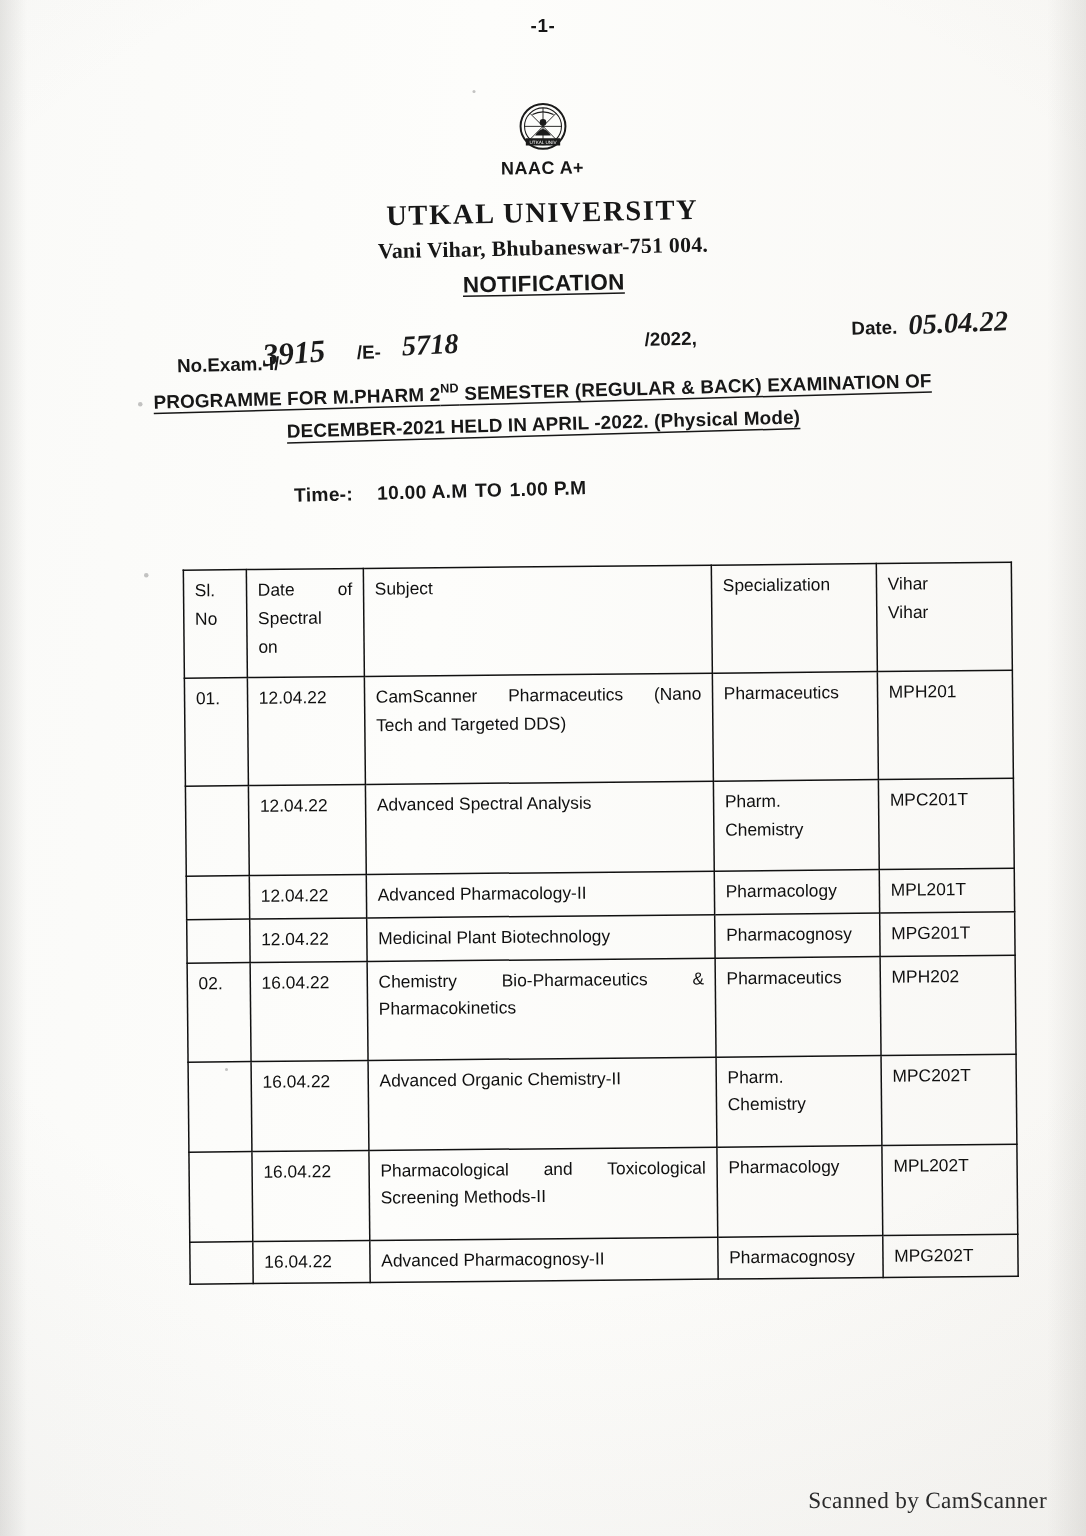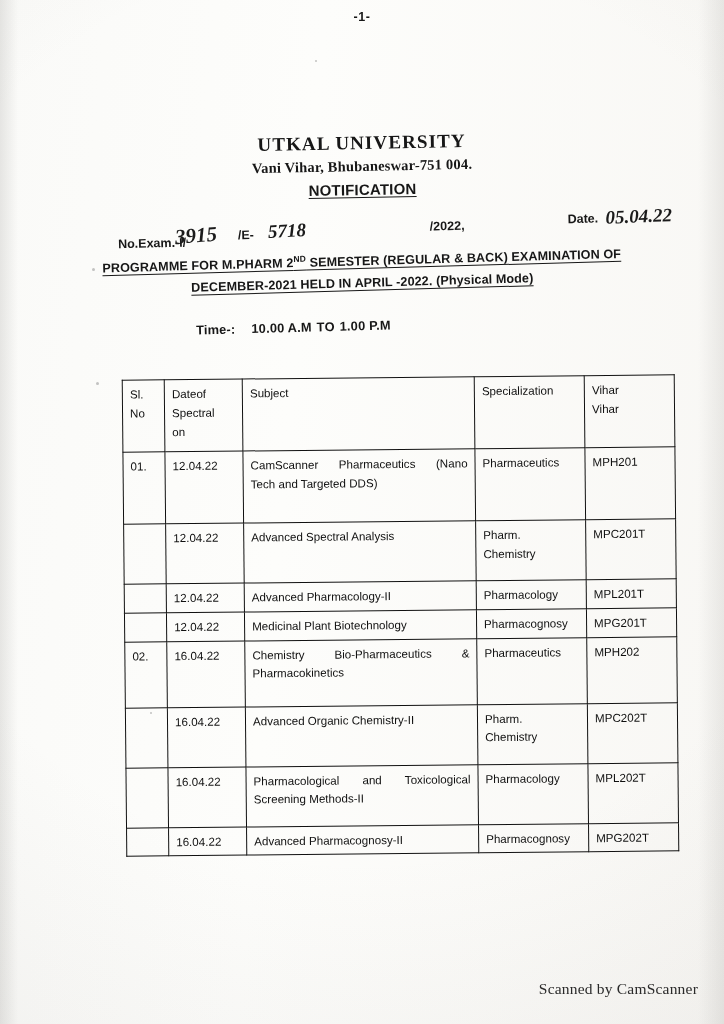--- a/index.html
+++ b/index.html
@@ -246,6 +246,21 @@
 
   <div class="page-number">-1-</div>
 
+  <div class="emblem-wrap">
+    <div class="seal">
+      <svg viewBox="0 0 100 100" width="44" height="44" aria-hidden="true">
+        <circle cx="50" cy="46" r="34" fill="none" stroke="#1a1a1a" stroke-width="3"></circle>
+        <circle cx="50" cy="46" r="28" fill="none" stroke="#1a1a1a" stroke-width="1.6"></circle>
+        <path d="M50 18 L50 74 M22 46 L78 46 M30 26 L70 66 M70 26 L30 66" stroke="#1a1a1a" stroke-width="1.4" fill="none"></path>
+        <path d="M38 60 q12 -20 24 0 z" fill="#1a1a1a"></path>
+        <circle cx="50" cy="40" r="5" fill="#1a1a1a"></circle>
+        <path d="M34 28 q16 -8 32 0" stroke="#1a1a1a" stroke-width="2" fill="none"></path>
+        <rect x="24" y="64" width="52" height="11" fill="#1a1a1a"></rect>
+        <text x="50" y="72.5" font-size="7" fill="#ffffff" text-anchor="middle" font-family="'Liberation Sans',sans-serif">UTKAL UNIV</text>
+      </svg>
+    </div>
+    <div class="naac">NAAC A+</div>
+  </div>
 
   <div class="header-block">
     <div class="univ-name">UTKAL UNIVERSITY</div>

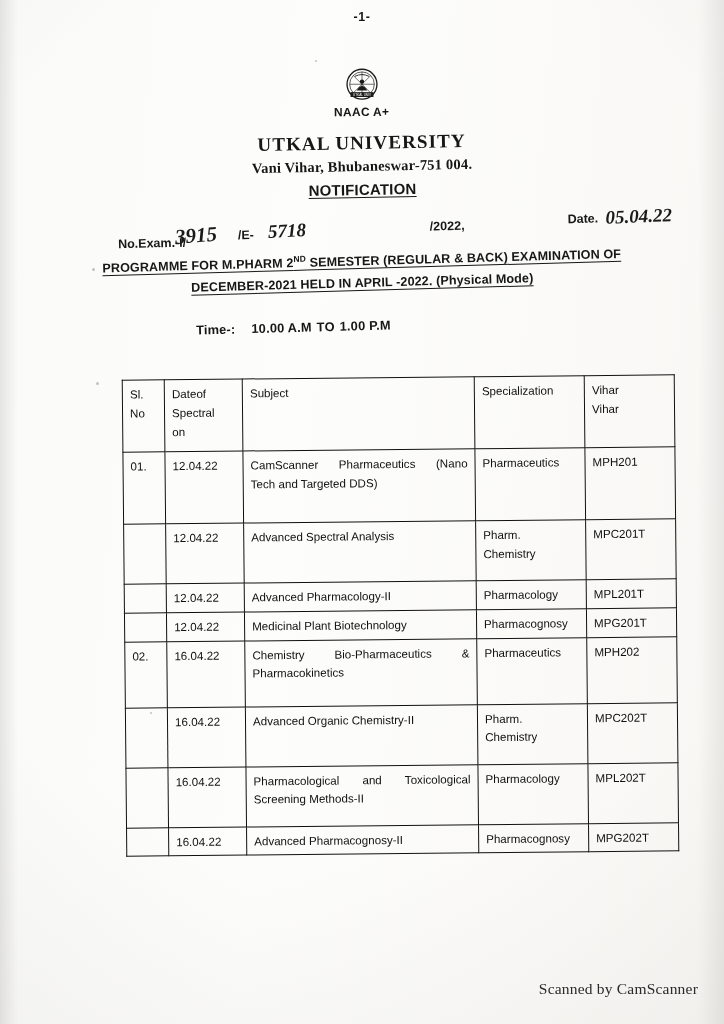--- a/index.html
+++ b/index.html
@@ -206,6 +206,7 @@
   thead th { height: 62px; }
   .hdr-justify {
     display: flex;
+    justify-content: space-between;
   }
 
   td.subject { text-align: justify; text-align-last: left; }

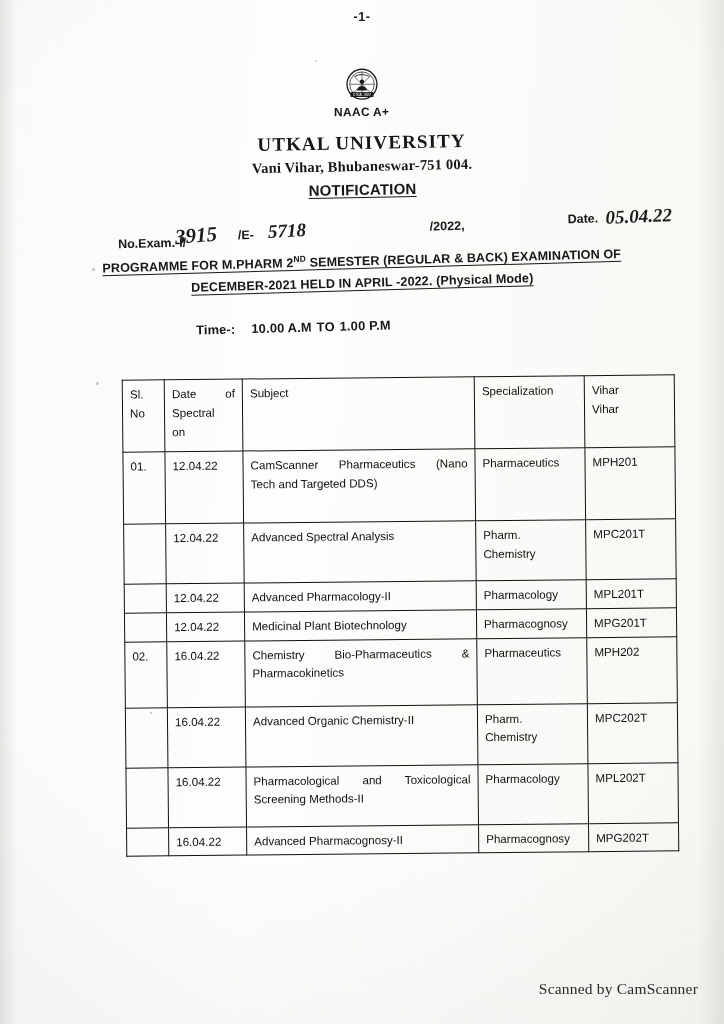--- a/index.html
+++ b/index.html
@@ -222,7 +222,7 @@
 
   .footer {
     position: absolute;
-    bottom: 26px;
+    bottom: 14px;
     right: 26px;
     font-family: "Liberation Serif", serif;
     font-size: 15.5px;

